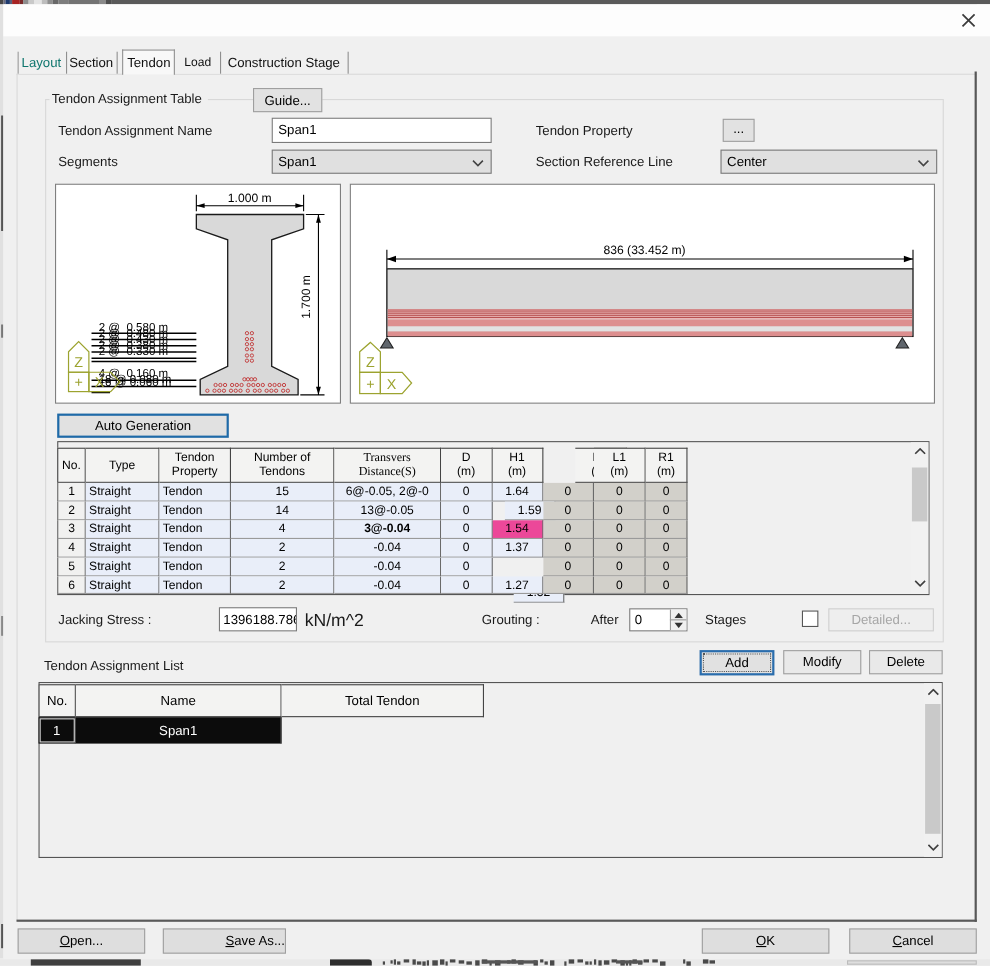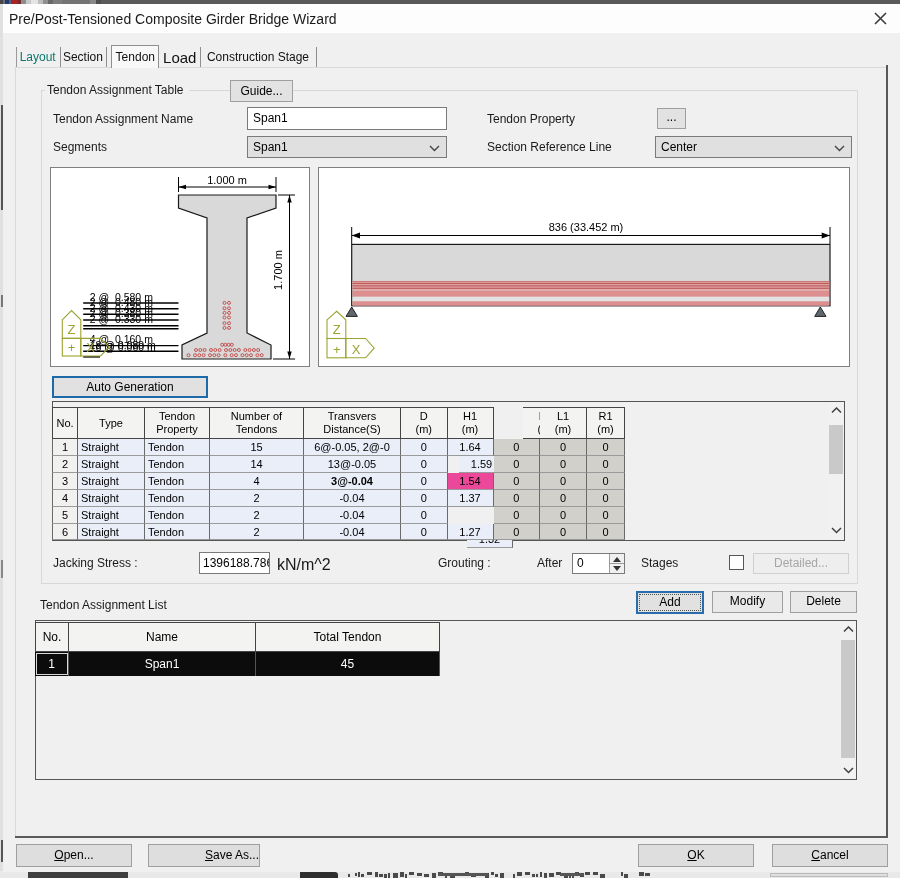--- a/index.html
+++ b/index.html
@@ -86,7 +86,6 @@
 <div class="" style="left:770px;top:873px;width:118px;height:4px;background:#dedede;border:1px solid #bbb;"></div>
 <div class="" style="left:3px;top:4px;width:897px;height:868px;background:#f0f0f0;"></div>
 <div class="" style="left:3px;top:4px;width:897px;height:29px;background:#fdfdfd;"></div>
-<div style="position:absolute;left:9px;top:11px;font-size:14px;color:#1a1a1a;white-space:nowrap;">Pre/Post-Tensioned Composite Girder Bridge Wizard</div>
 <svg style="position:absolute;left:874px;top:12px;" width="13" height="13">
       <path d="M1,1 L12,12 M12,1 L1,12" stroke="#3c3c3c" stroke-width="1.6" fill="none"></path>
     </svg>

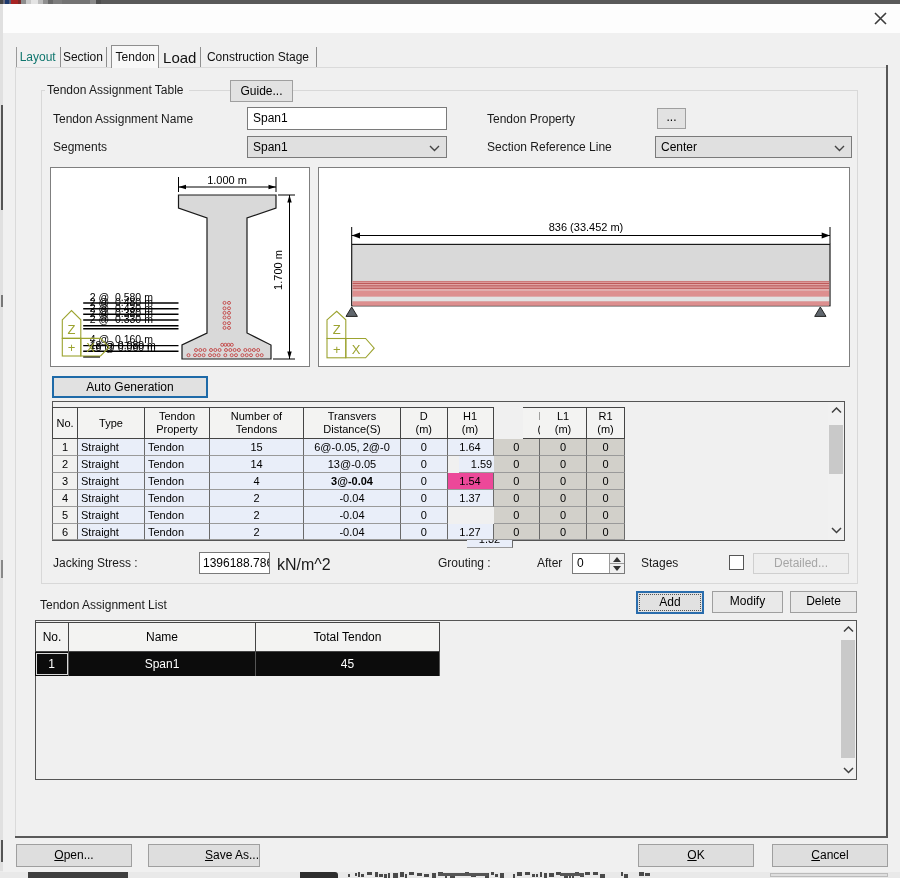--- a/index.html
+++ b/index.html
@@ -94,7 +94,7 @@
 <div class="" style="left:886px;top:65px;width:2px;height:773px;background:#585858;"></div>
 <div class="" style="left:15.5px;top:48px;width:44.3px;height:19px;background:#f0f0f0;font-size:12px;color:#0f766e;text-align:center;line-height:19px;">Layout</div>
 <div class="" style="left:59.8px;top:48px;width:46.2px;height:19px;background:#f0f0f0;font-size:12px;color:#111;text-align:center;line-height:19px;">Section</div>
-<div class="" style="left:159.3px;top:48px;width:40.89999999999998px;height:19px;background:#f0f0f0;font-size:15px;color:#111;text-align:center;line-height:19px;">Load</div>
+<div class="" style="left:159.3px;top:48px;width:40.89999999999998px;height:19px;background:#f0f0f0;font-size:11px;color:#111;text-align:center;line-height:19px;">Load</div>
 <div class="" style="left:200.2px;top:48px;width:115.60000000000002px;height:19px;background:#f0f0f0;font-size:12px;color:#111;text-align:center;line-height:19px;">Construction Stage</div>
 <div class="" style="left:59.8px;top:47px;width:1px;height:20px;background:#8f8f8f;"></div>
 <div class="" style="left:106px;top:47px;width:1px;height:20px;background:#8f8f8f;"></div>

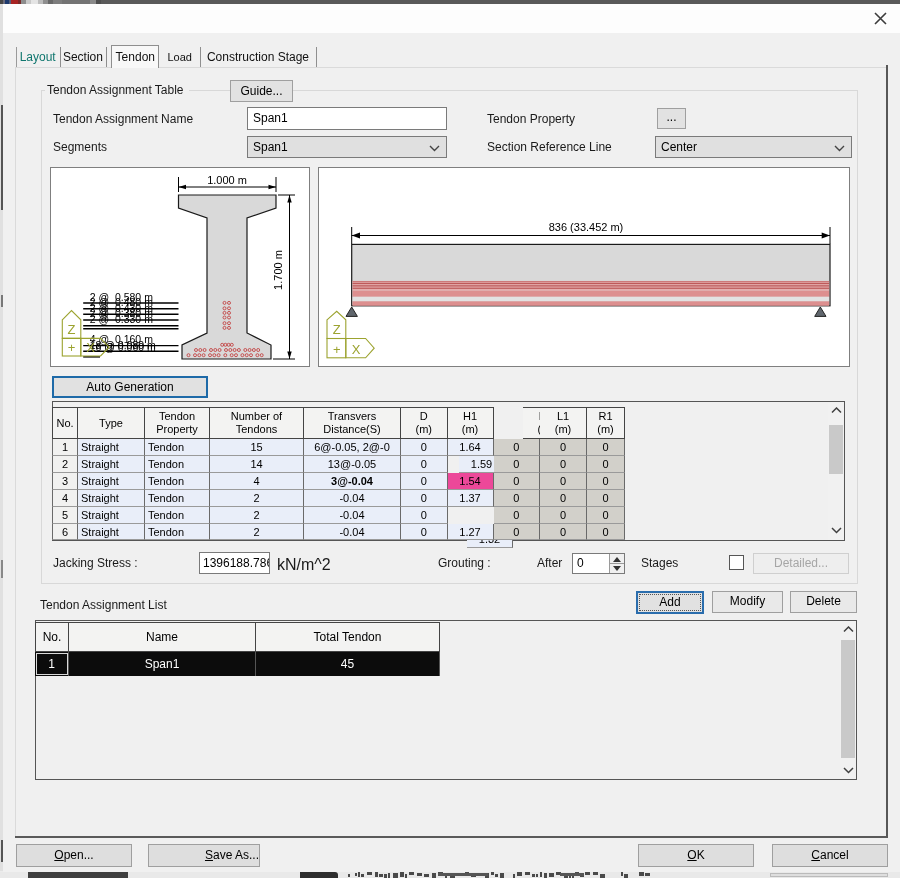--- a/index.html
+++ b/index.html
@@ -266,7 +266,7 @@
       <span>Number of</span>
       <span>Tendons</span>
     </div>
-<div class="cell" style="left:304px;top:407px;width:97px;height:32px;background:#f3f3f2;border:1px solid #444;border-left:none;flex-direction:column;line-height:13px;">
+<div class="cell" style="left:304px;top:407px;width:97px;height:32px;background:#f3f3f2;border:1px solid #444;border-left:none;flex-direction:column;line-height:13px;font-family:Liberation Serif, serif;">
       <span>Transvers</span>
       <span>Distance(S)</span>
     </div>

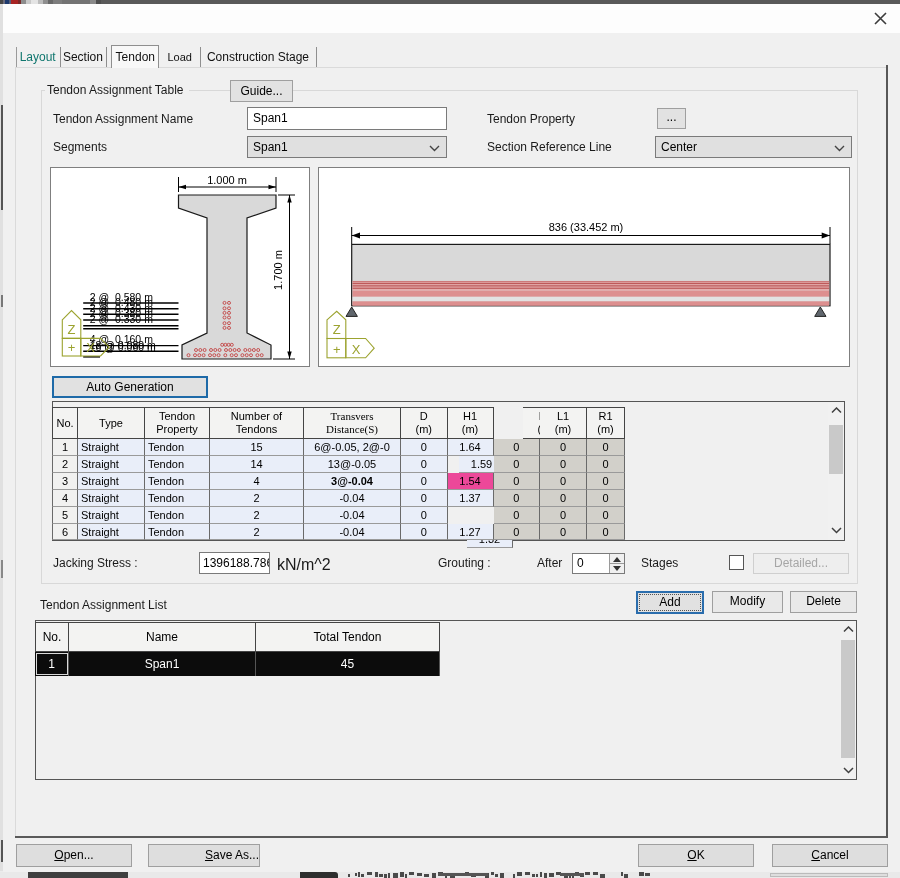--- a/index.html
+++ b/index.html
@@ -385,7 +385,6 @@
 <div class="cell" style="left:256px;top:622px;width:184px;height:30px;background:#f3f3f2;border:1px solid #444;border-left:none;font-size:12px;">Total Tendon</div>
 <div class="cell" style="left:35px;top:652px;width:34px;height:24px;background:#0c0c0c;color:#fff;border-right:1px solid #555;font-size:12px;">1</div>
 <div class="cell" style="left:69px;top:652px;width:187px;height:24px;background:#0c0c0c;color:#fff;border-right:1px solid #555;font-size:12px;">Span1</div>
-<div class="cell" style="left:256px;top:652px;width:184px;height:24px;background:#0c0c0c;color:#fff;border-right:1px solid #555;font-size:12px;">45</div>
 <div style="position:absolute;left:36px;top:653px;width:32px;height:22px;border:1px solid #d9d9d9;"></div>
 <div class="" style="left:16px;top:844px;width:116px;height:23px;background:#dedede;border:1px solid #9f9f9f;font-size:12px;text-align:center;line-height:21px;"><u>O</u>pen...</div>
 <div class="" style="left:148px;top:844px;width:112px;height:23px;background:#dedede;border:1px solid #9f9f9f;font-size:12px;text-align:right;line-height:21px;"><u>S</u>ave As...</div>

